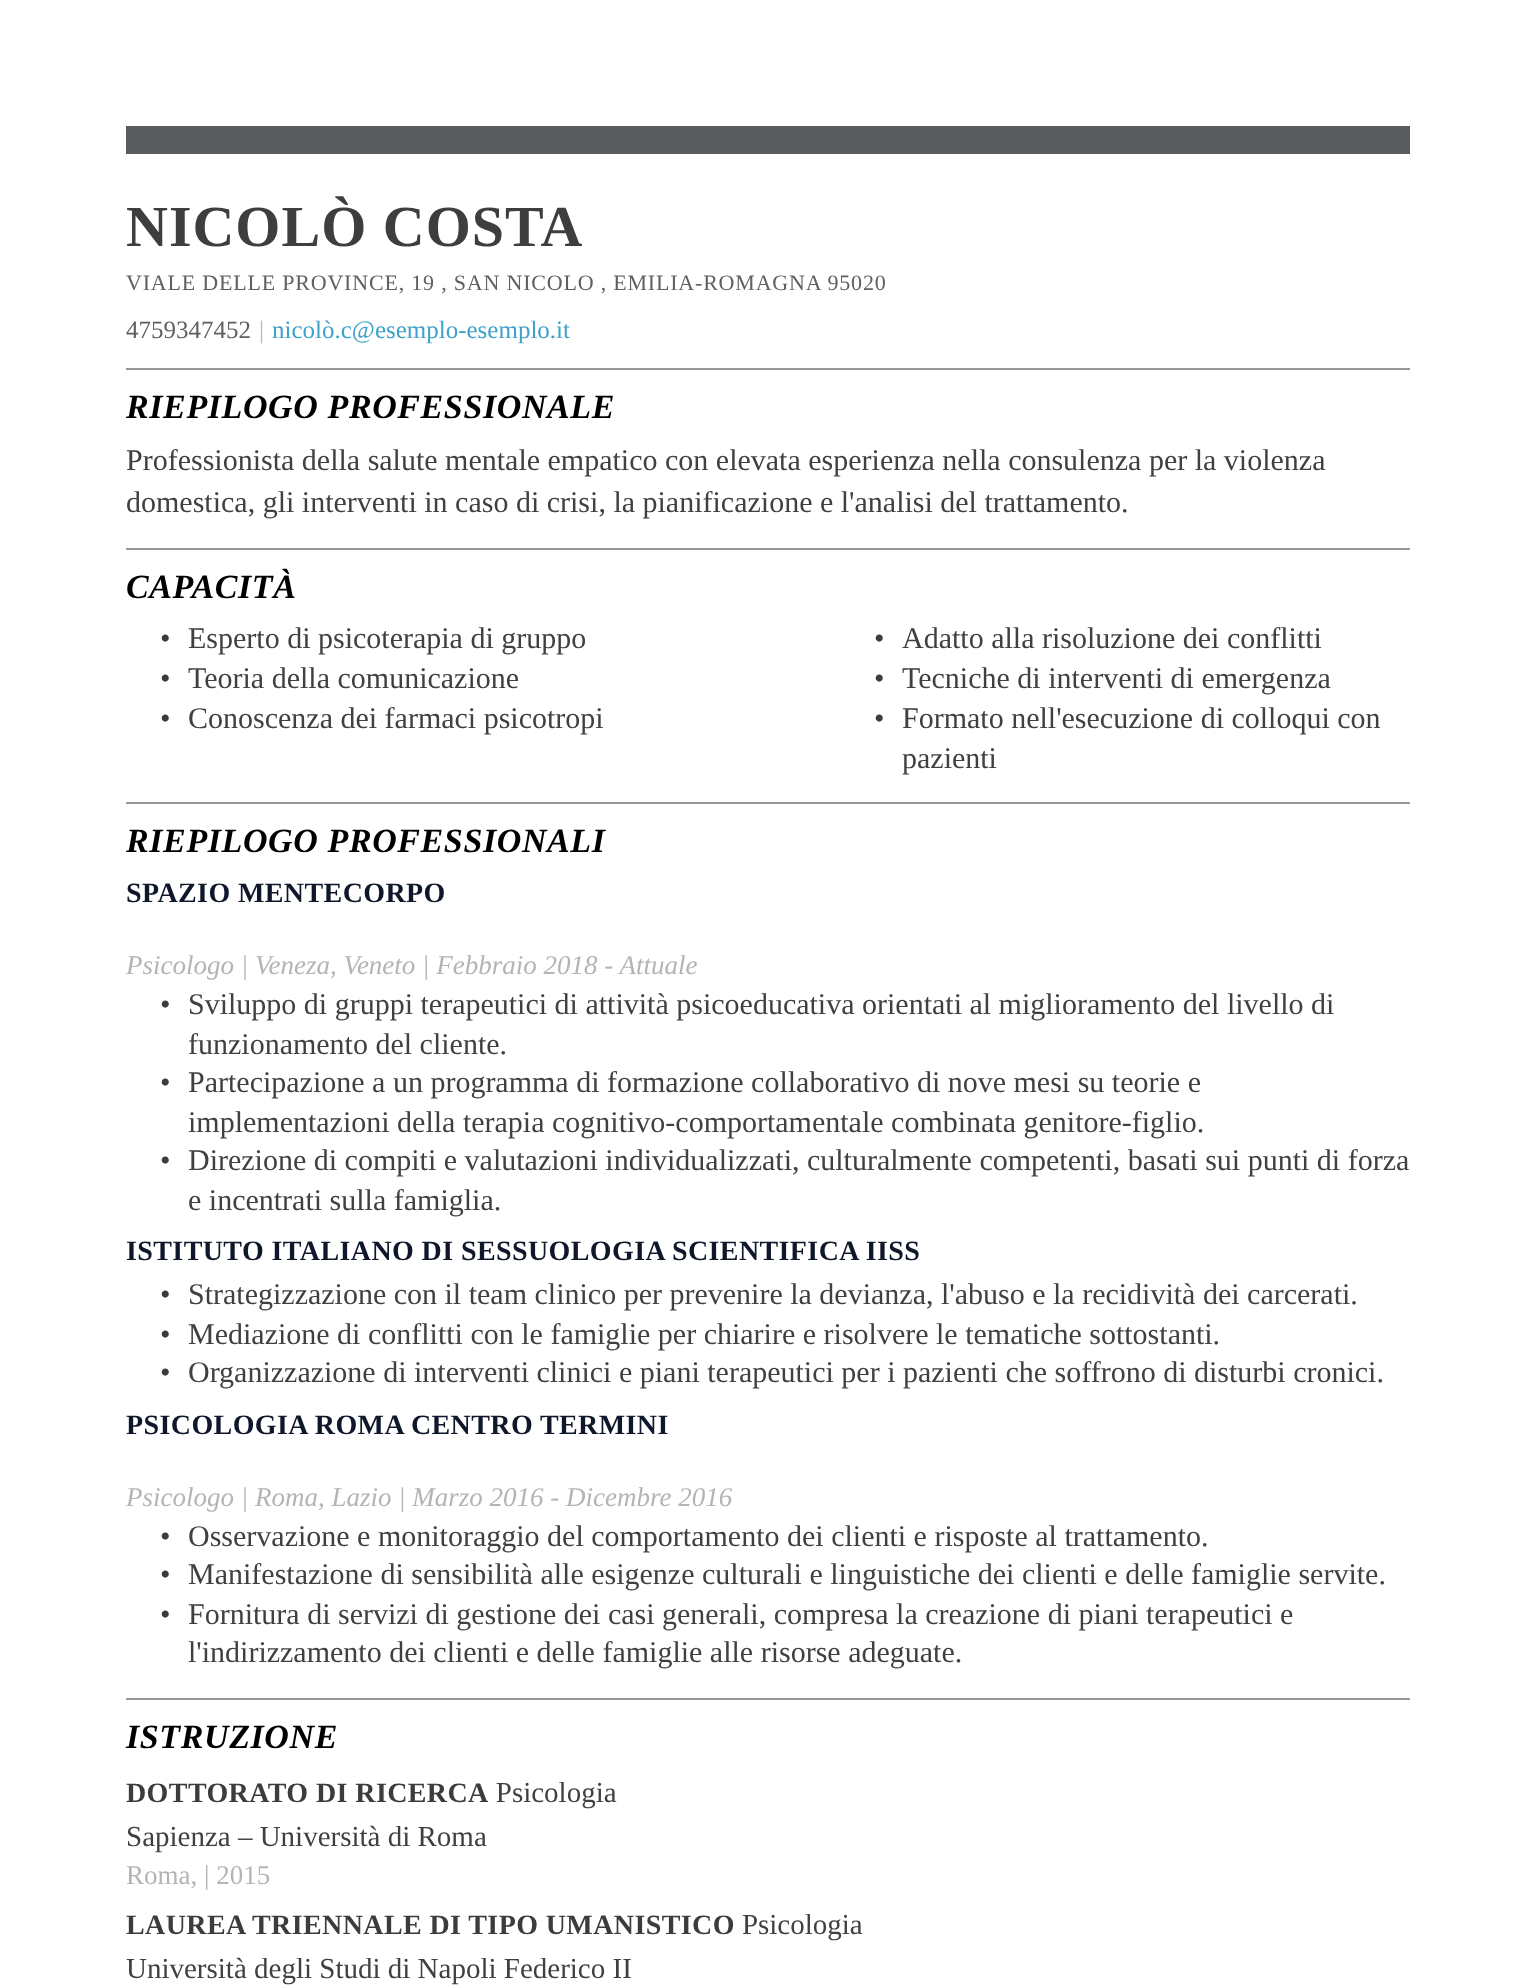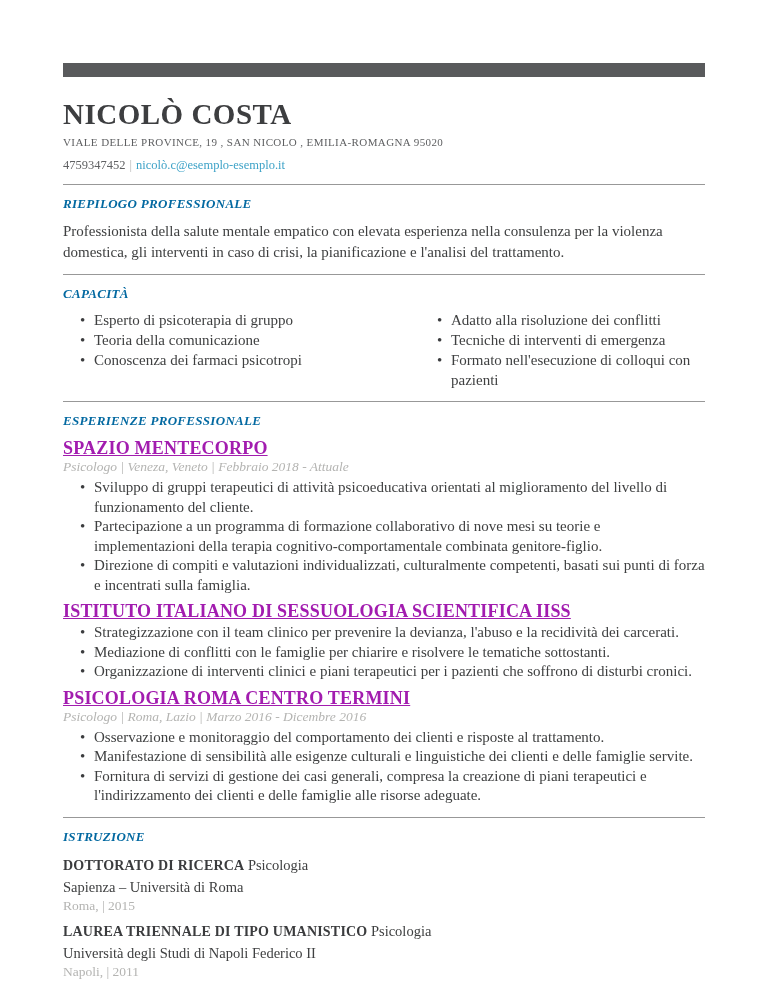--- a/index.html
+++ b/index.html
@@ -65,11 +65,11 @@
   }
   .section-heading {
     margin-top: 8px;
-    font-size: 13px;
+    font-size: 17px;
     font-style: italic;
     font-weight: bold;
     letter-spacing: 0.3px;
-    color: #0369a1;
+    color: #000000;
     line-height: 22px;
   }
   .summary-text {

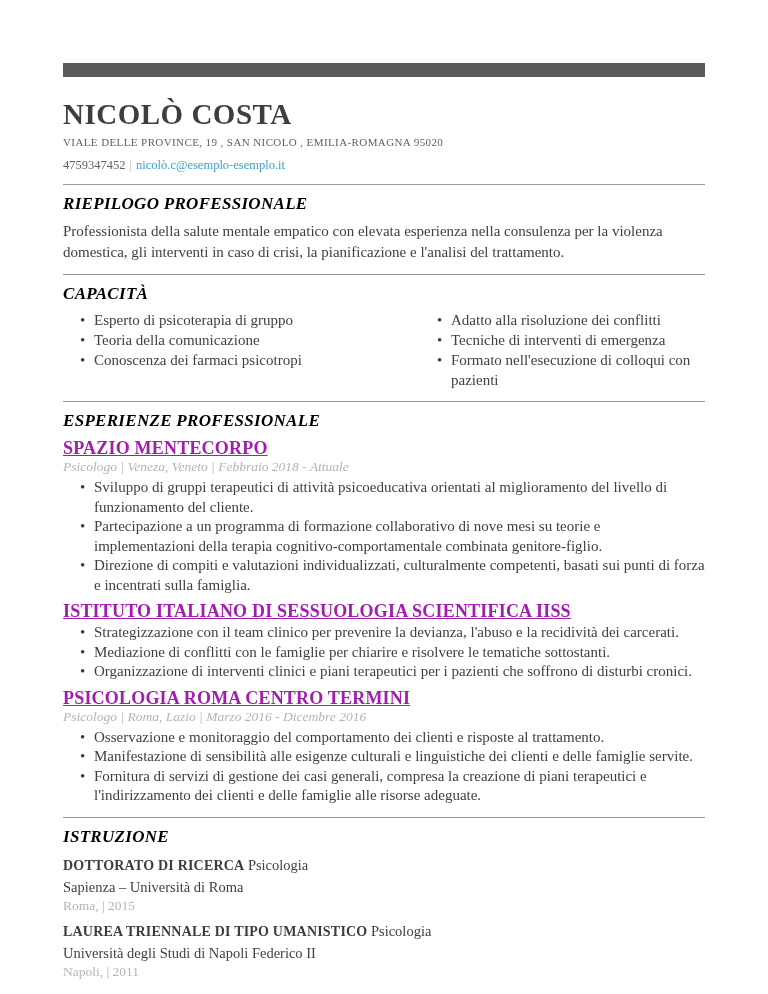--- a/index.html
+++ b/index.html
@@ -172,7 +172,7 @@
     </div>
 
     <hr class="divider">
-    <h2 class="section-heading">ESPERIENZE PROFESSIONALE</h2>
+    <h2 class="section-heading">RIEPILOGO PROFESSIONALI</h2>
 
     <div class="job">
       <div class="job-company">SPAZIO MENTECORPO</div>

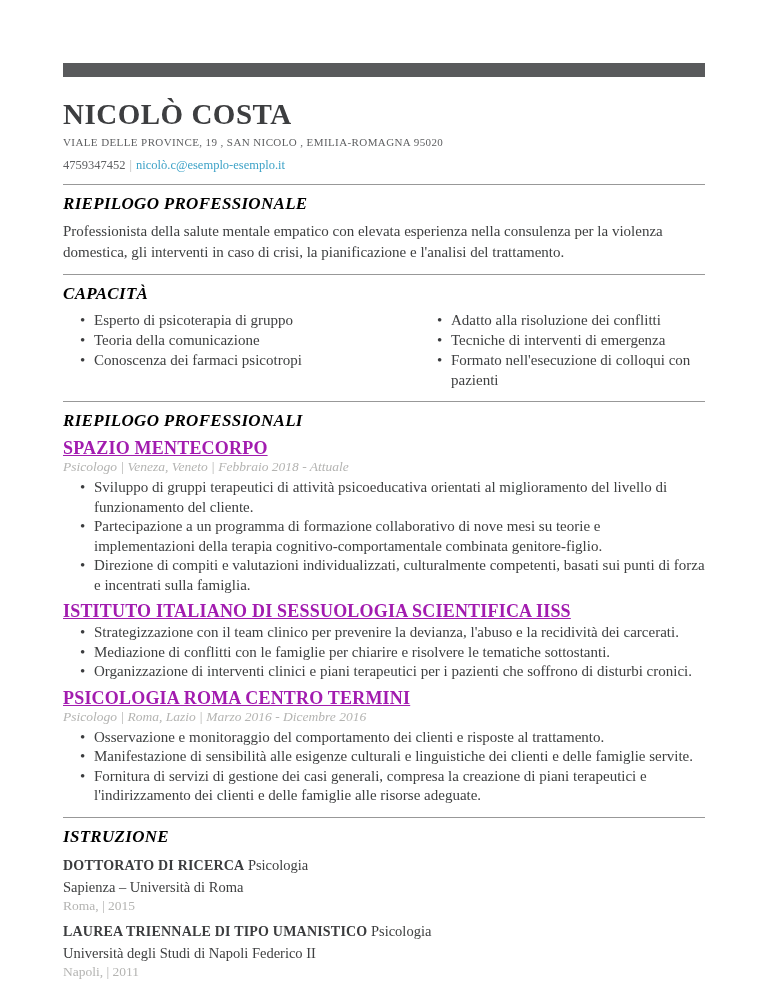--- a/index.html
+++ b/index.html
@@ -105,12 +105,11 @@
   .skills-grid ul.bullets { padding-right: 10px; }
   .job { margin-top: 7px; }
   .job-company {
-    font-size: 18px;
+    font-size: 14px;
     font-weight: bold;
     letter-spacing: 0.2px;
-    color: #a21caf;
+    color: #0f172a;
     line-height: 18px;
-    text-decoration: underline;
   }
   .job-meta {
     margin-top: 2px;

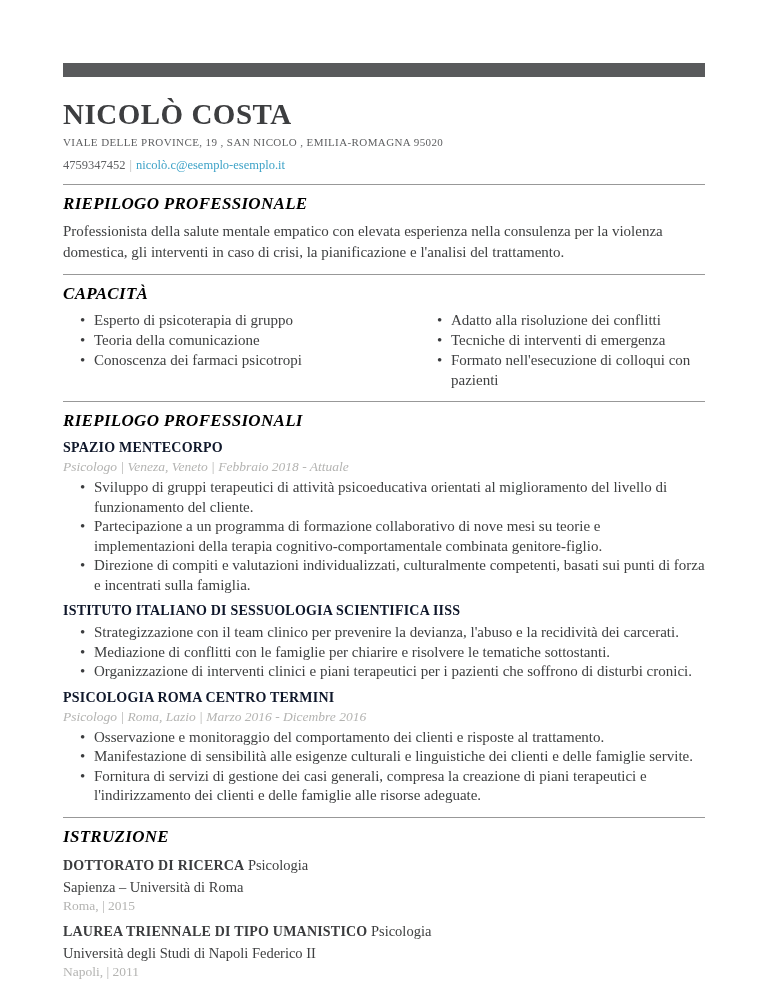--- a/index.html
+++ b/index.html
@@ -112,7 +112,7 @@
     line-height: 18px;
   }
   .job-meta {
-    margin-top: 2px;
+    margin-top: 18px;
     font-size: 13.5px;
     font-style: italic;
     color: #b4b4b2;

